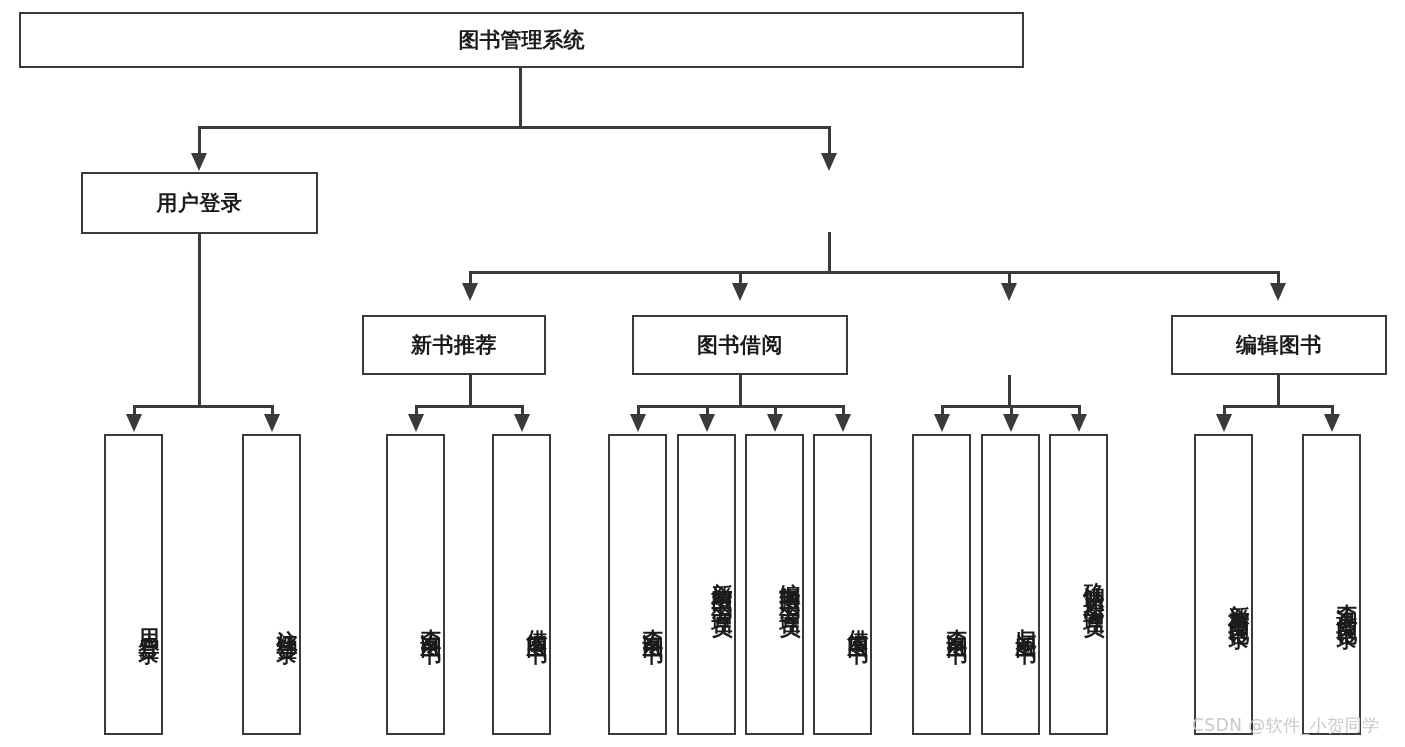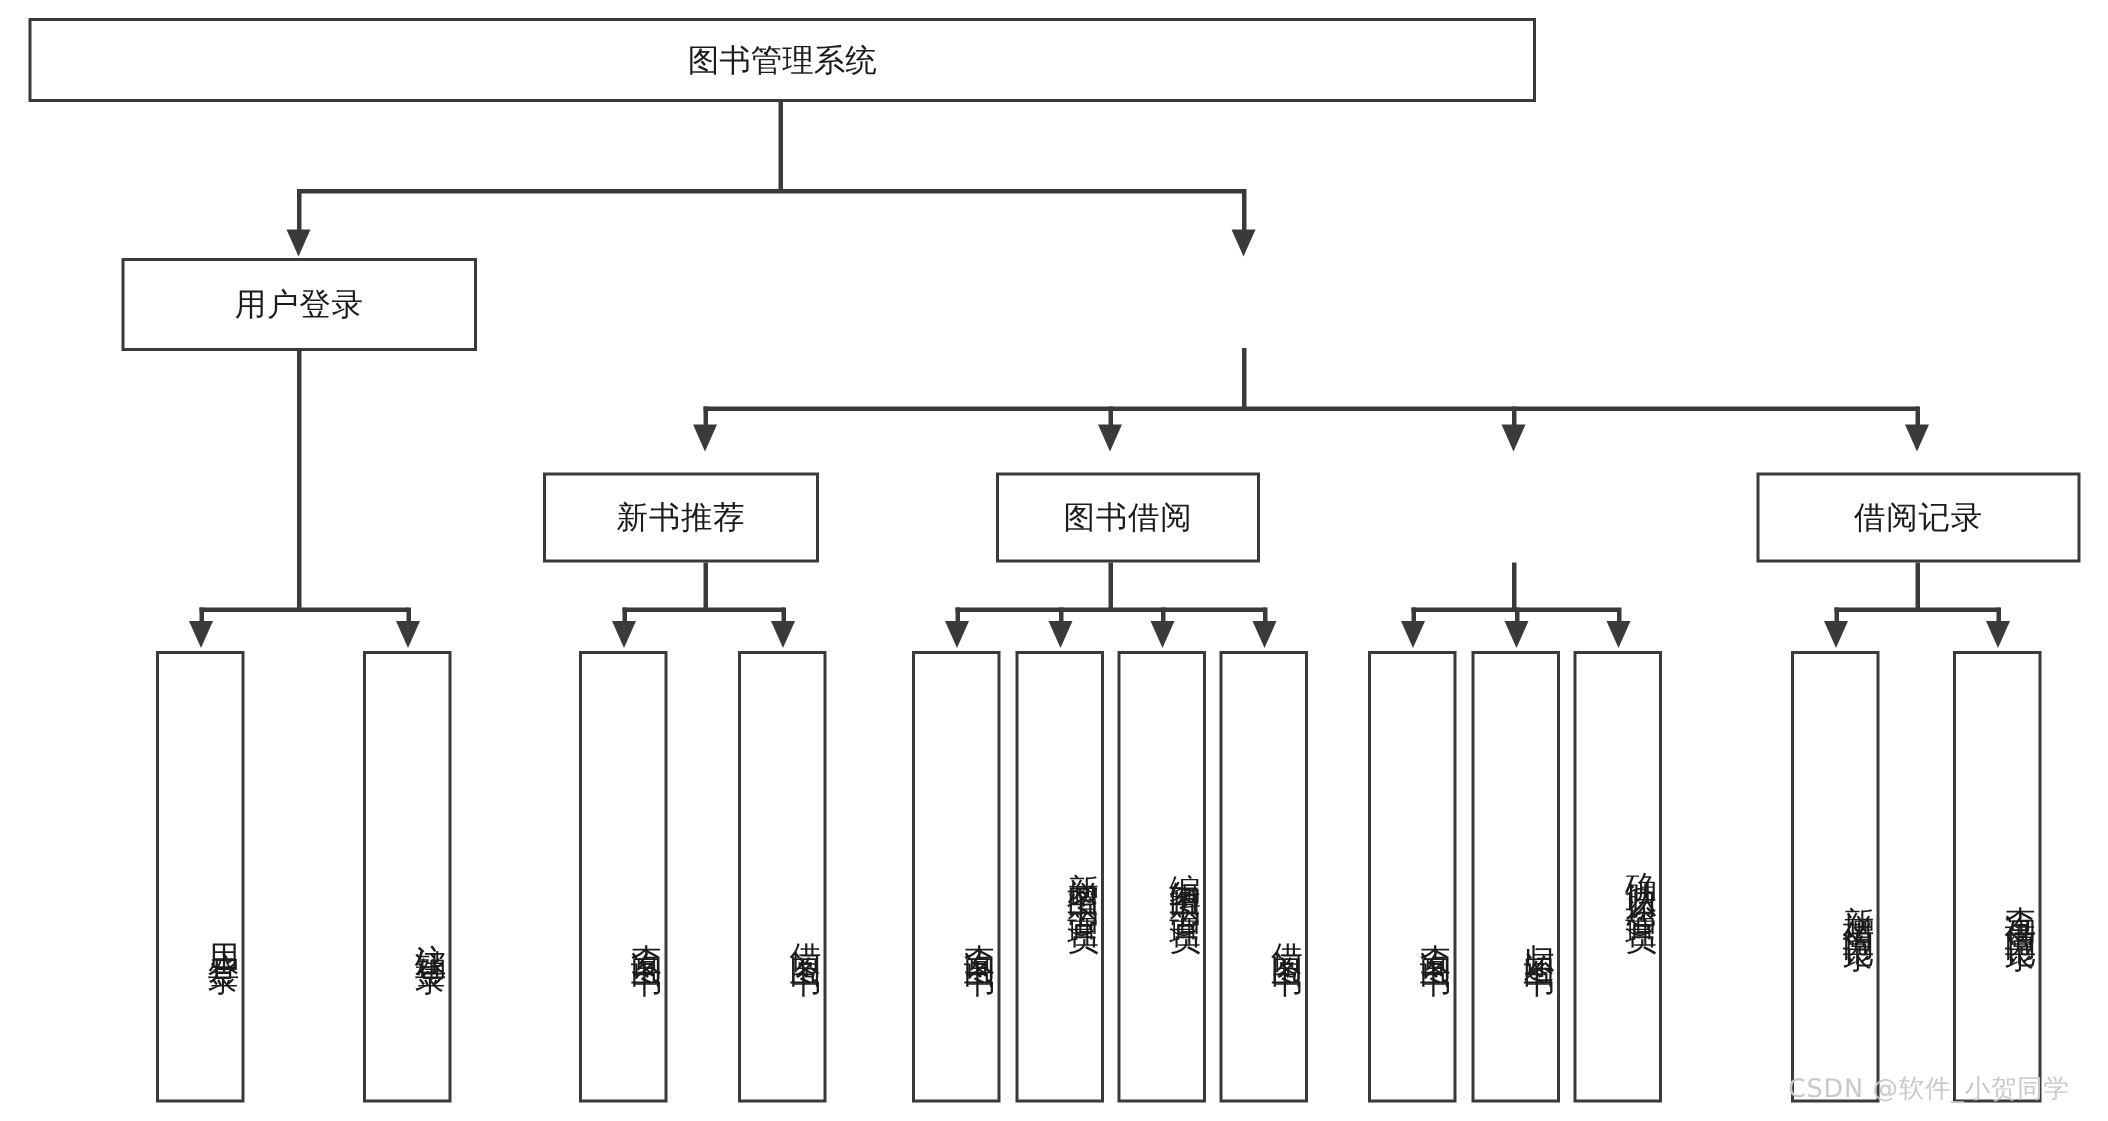--- a/index.html
+++ b/index.html
@@ -27,6 +27,7 @@
     justify-content: center;
     color: #1b1b1b;
     line-height: 1.15;
+    font-weight: bold;
   }
   .node-h {
     font-size: 21px;

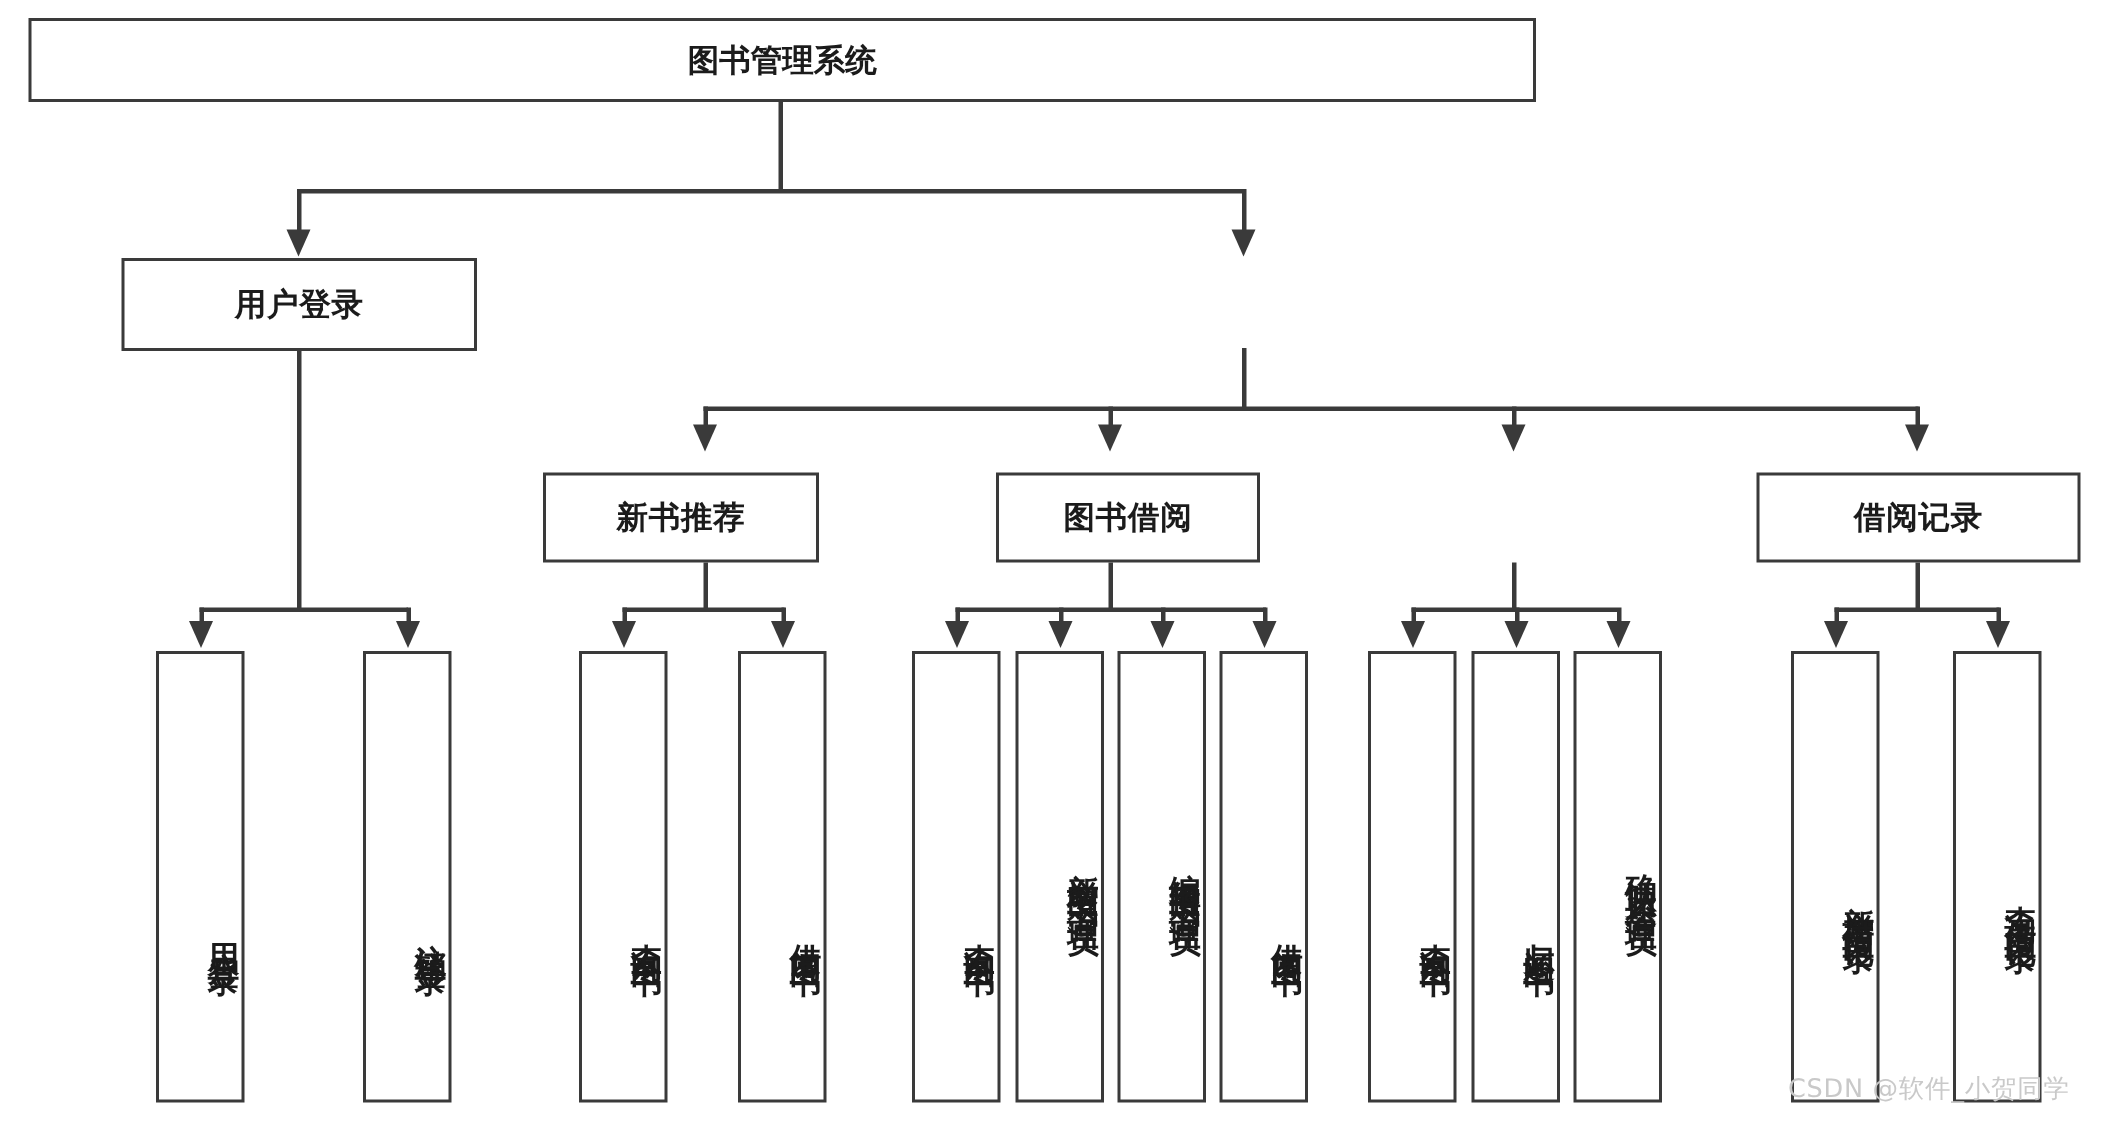--- a/index.html
+++ b/index.html
@@ -113,7 +113,7 @@
   <div class="node node-h" style="left:362px; top:315px; width:184px; height:60px;">
     <span>新书推荐</span>
   </div>
-  <div class="node node-h" style="left:632px; top:315px; width:176px; height:60px;margin-left:32px;">
+  <div class="node node-h" style="left:632px; top:315px; width:216px; height:60px;">
     <span>图书借阅</span>
   </div>
   <div class="node node-h" style="left:1171px; top:315px; width:216px; height:60px;">

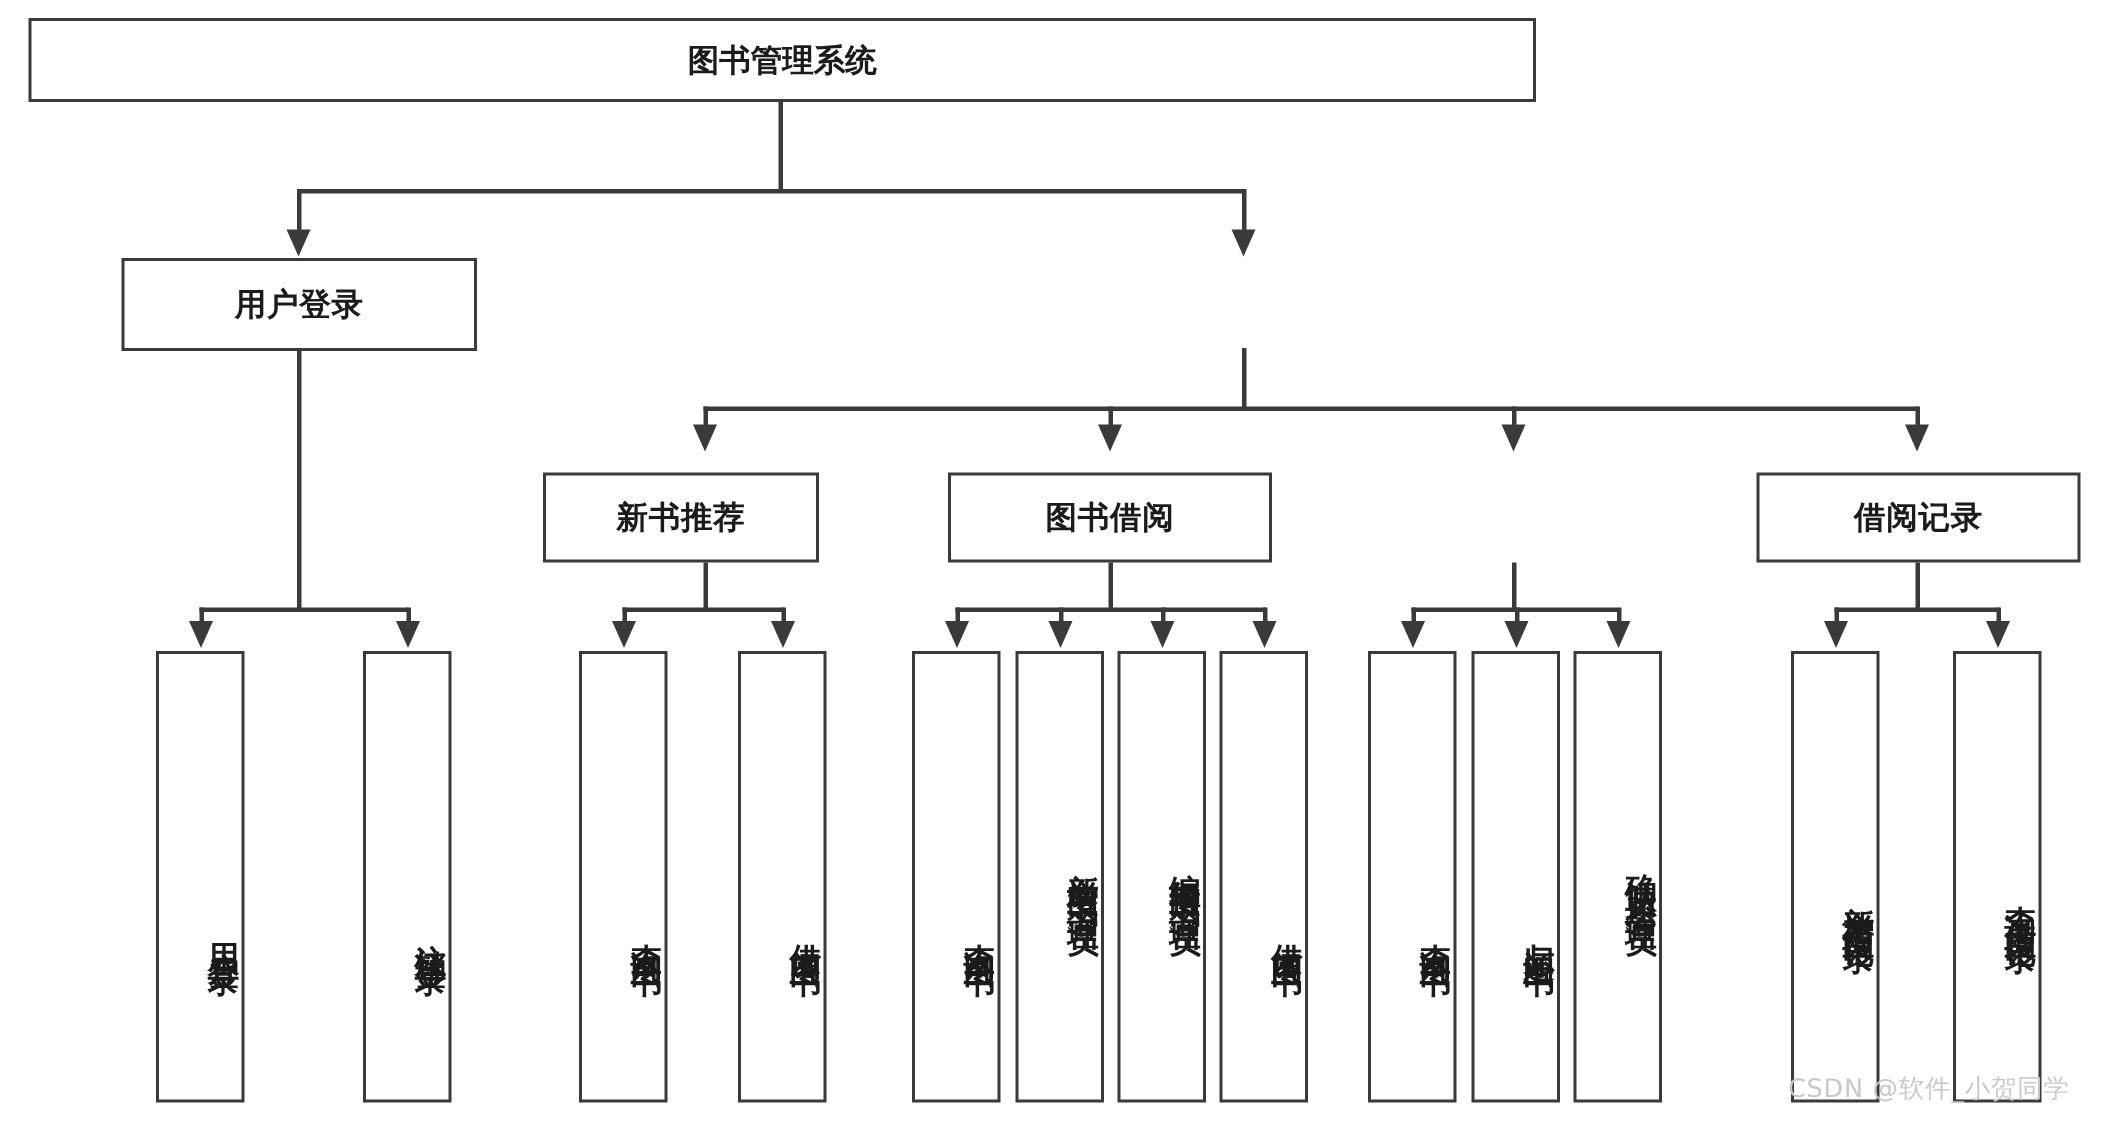--- a/index.html
+++ b/index.html
@@ -117,7 +117,7 @@
     <span>图书借阅</span>
   </div>
   <div class="node node-h" style="left:1171px; top:315px; width:216px; height:60px;">
-    <span>借阅记录</span>
+    <span>编辑图书</span>
   </div>
 
   <div class="conn v" style="left:469px; top:375px; height:31px;"></div>

